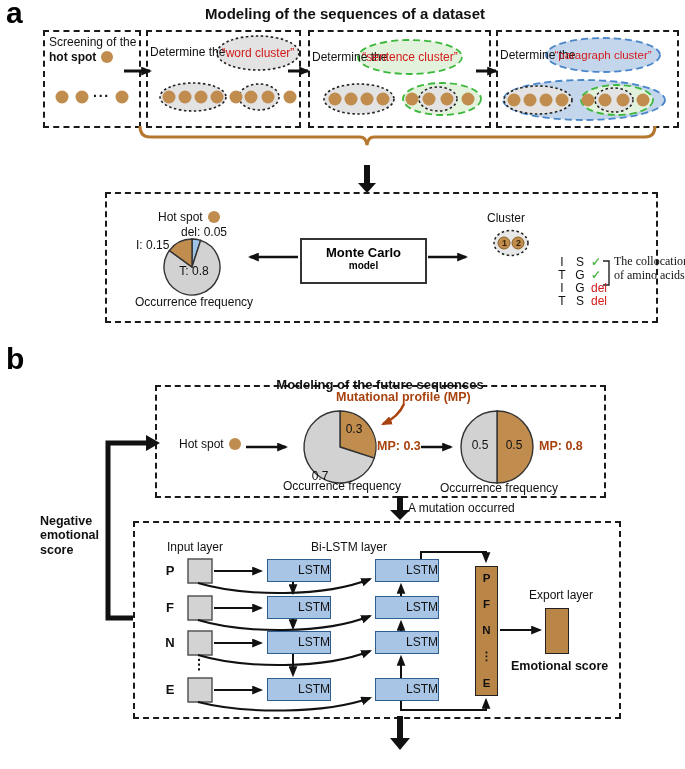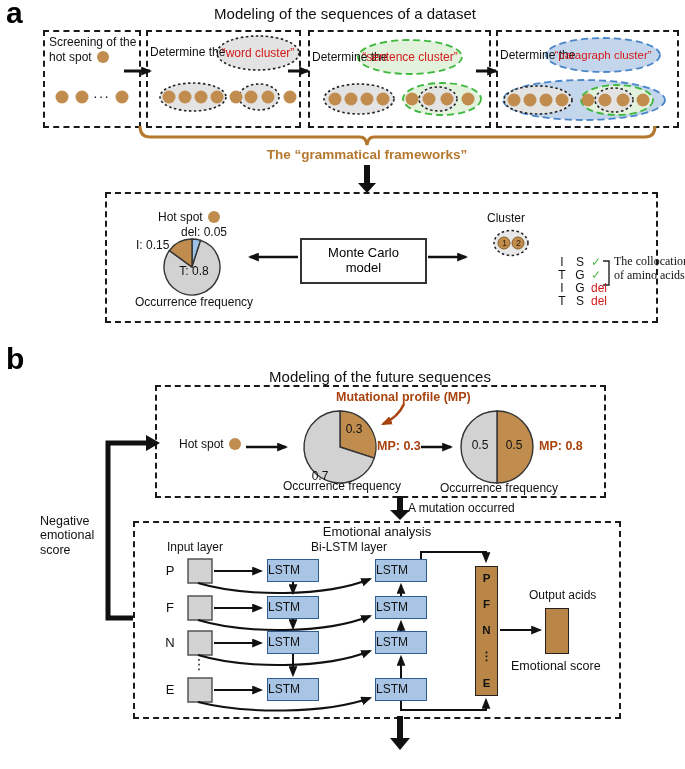--- a/index.html
+++ b/index.html
@@ -6,7 +6,7 @@
   *{box-sizing:border-box}
   #fig{position:relative;width:685px;height:769px;background:#fff;font-family:"Liberation Sans",sans-serif;overflow:hidden}
   .t{position:absolute;font-size:12px;color:#111;white-space:nowrap;line-height:1.15}
-  .b{font-weight:normal}
+  .b{font-weight:bold}
   .ctr{text-align:center}
   .red{color:#d41a1a;font-weight:normal}
   .rust{color:#a8420e;font-weight:bold}

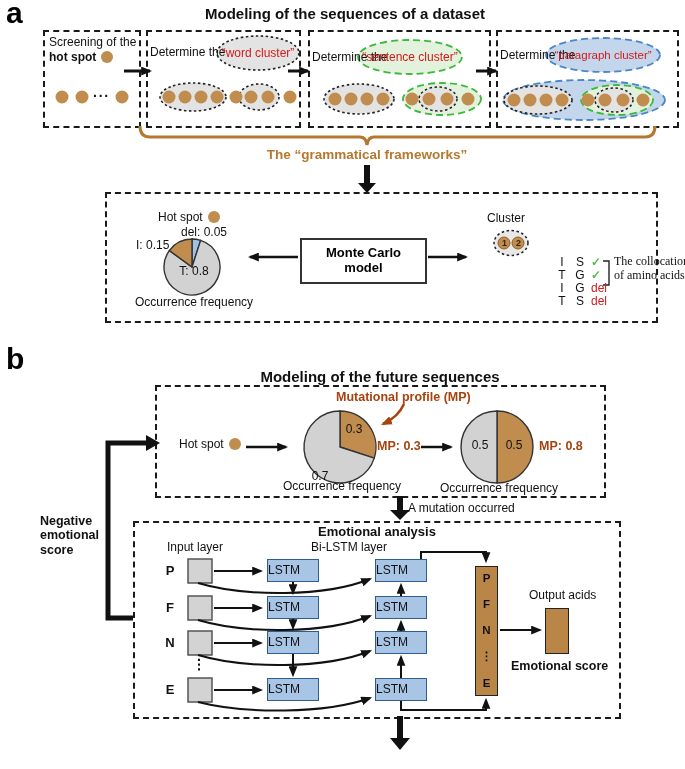--- a/index.html
+++ b/index.html
@@ -208,7 +208,6 @@
   <div class="t" style="left:500px;top:49px">Determine the</div>
   <div class="t red ctr" style="left:546px;top:49px;width:114px;font-size:11.5px">“paragraph cluster”</div>
 
-  <div class="t brn ctr" style="left:217px;top:147px;width:300px;font-size:13.5px">The “grammatical frameworks”</div>
 
 
   <div class="t" style="left:158px;top:211px">

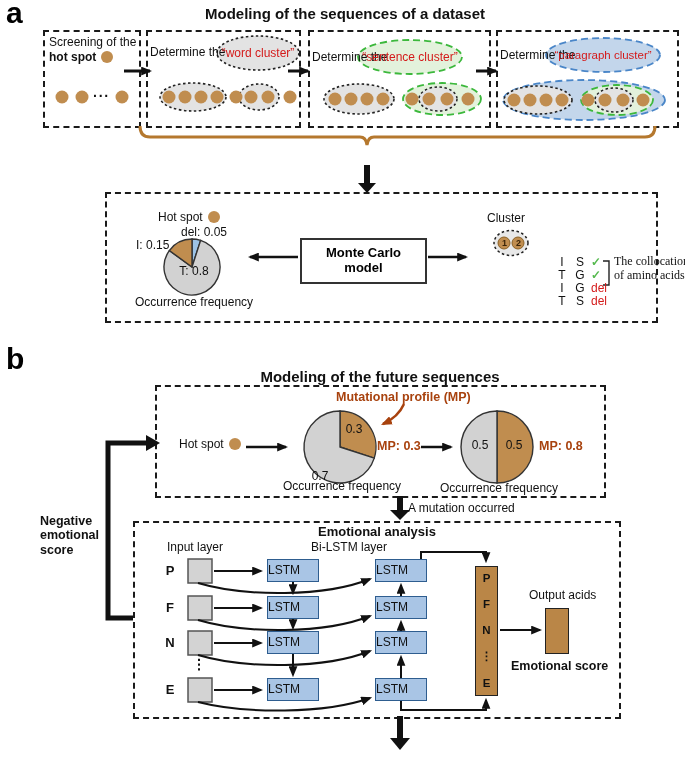--- a/index.html
+++ b/index.html
@@ -220,7 +220,7 @@
 
   <div class="solidbox ctr" style="left:300px;top:238px;width:127px;height:46px;padding-top:5px">
     <div class="b" style="font-size:13px">Monte Carlo</div>
-    <div class="b" style="font-size:13px">model</div>
+    <div class="b" style="font-size:10px">model</div>
   </div>
 
   <div class="t" style="left:487px;top:212px">Cluster</div>

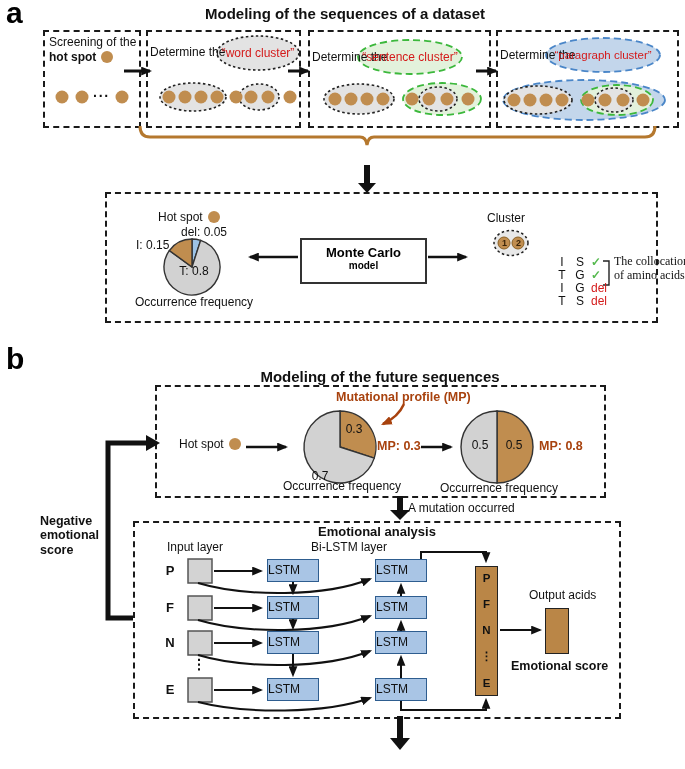--- a/index.html
+++ b/index.html
@@ -244,7 +244,7 @@
   <div class="t serif" style="left:614px;top:269px">of amino acids</div>
 
   <div class="panelLabel" style="left:6px;top:342px">b</div>
-  <div class="t b ctr" style="left:130px;top:368px;width:500px;font-size:15px">Modeling of the future sequences</div>
+  <div class="t b ctr" style="left:130px;top:378px;width:500px;font-size:13px">Modeling of the future sequences</div>
 
   <div class="t rust" style="left:336px;top:390px;font-size:12.5px">Mutational profile (MP)</div>
 

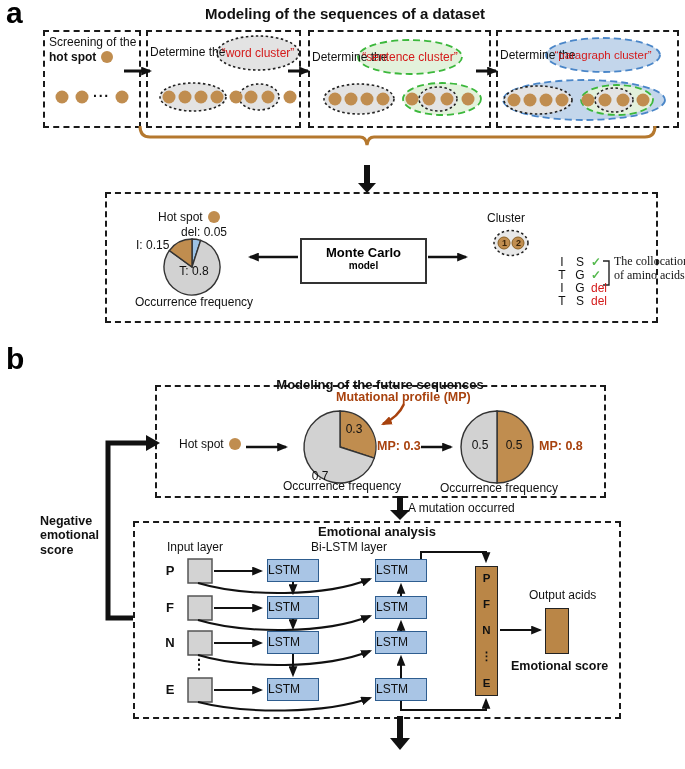--- a/index.html
+++ b/index.html
@@ -270,7 +270,6 @@
     <span style="display:block">score</span>
   </div>
 
-  <div class="t b ctr" style="left:133px;top:525px;width:488px;font-size:13px">Emotional analysis</div>
   <div class="t" style="left:167px;top:541px">Input layer</div>
   <div class="t" style="left:311px;top:541px">Bi-LSTM layer</div>
 

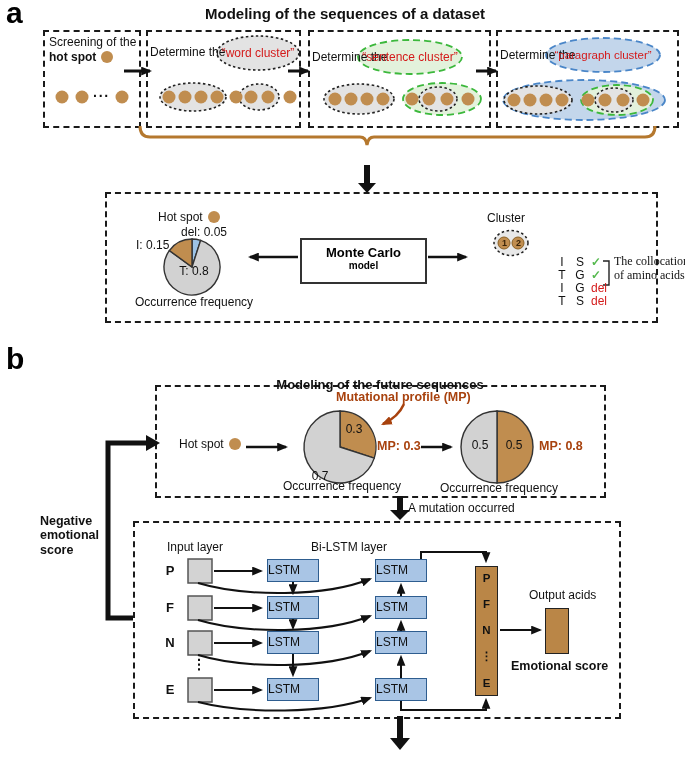--- a/index.html
+++ b/index.html
@@ -16,8 +16,8 @@
   .panelLabel{position:absolute;font-size:30px;font-weight:bold;color:#000}
   svg{position:absolute;left:0;top:0}
   .dot{display:inline-block;width:12px;height:12px;border-radius:50%;background:#c08d4f;vertical-align:-2px;margin-left:5px}
-  .lstm{position:absolute;width:52px;height:23px;background:#a9c5e5;border:1.5px solid #2e5d8f;
-        font-size:12px;color:#111;text-align:left;line-height:20px}
+  .lstm{position:absolute;width:64px;height:23px;background:#a9c5e5;border:1.5px solid #2e5d8f;
+        font-size:12px;color:#111;text-align:right;line-height:20px}
   .solidbox{position:absolute;border:2px solid #333;background:#fff}
   .tanbox{position:absolute;background:#ba8647;border:1.5px solid #222}
   #pfn{display:flex;flex-direction:column;align-items:center;justify-content:space-between;padding:6px 0}

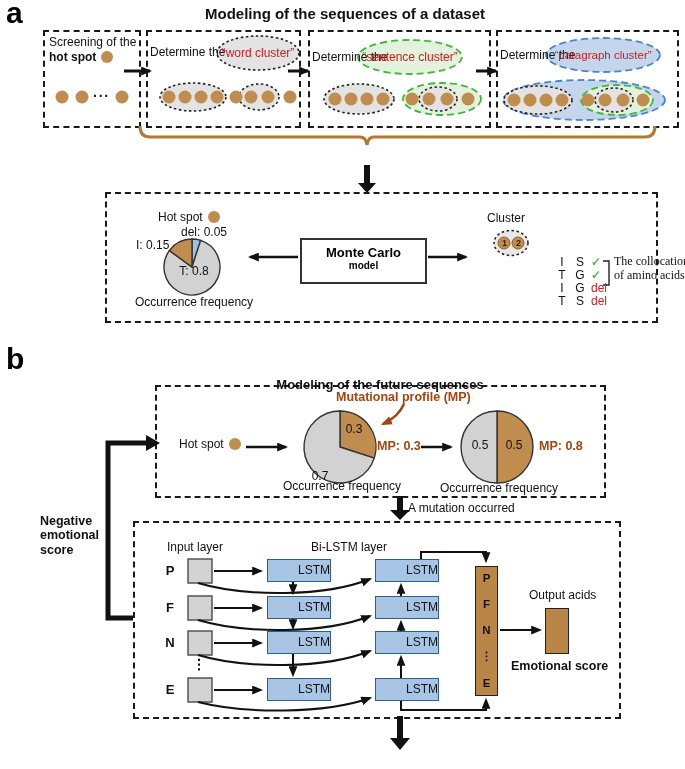--- a/index.html
+++ b/index.html
@@ -296,7 +296,7 @@
     <span>E</span>
   </div>
 
-  <div class="t" style="left:529px;top:589px">Output acids</div>
+  <div class="t" style="left:529px;top:589px">Export layer</div>
   <div class="tanbox" style="left:545px;top:608px;width:24px;height:46px"></div>
   <div class="t b" style="left:511px;top:659px;font-size:12.5px">Emotional score</div>
 

